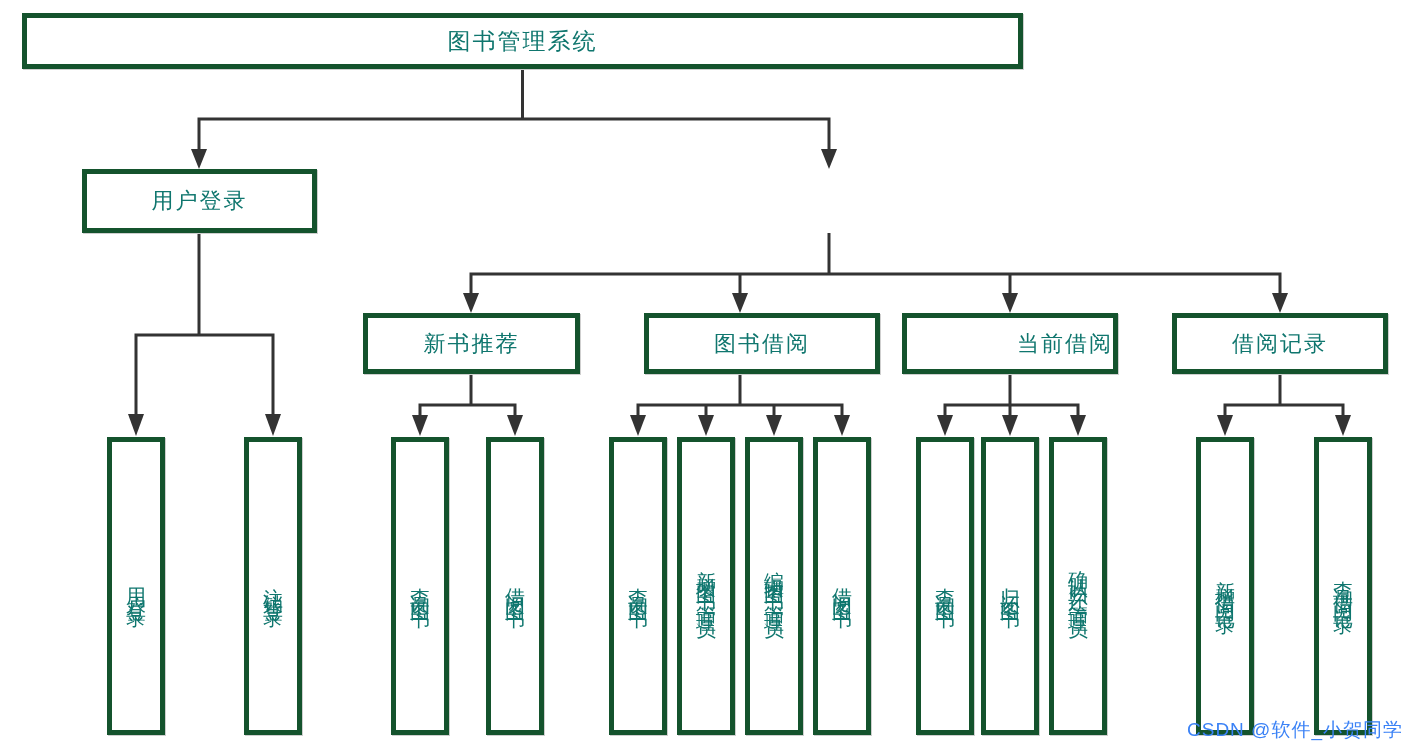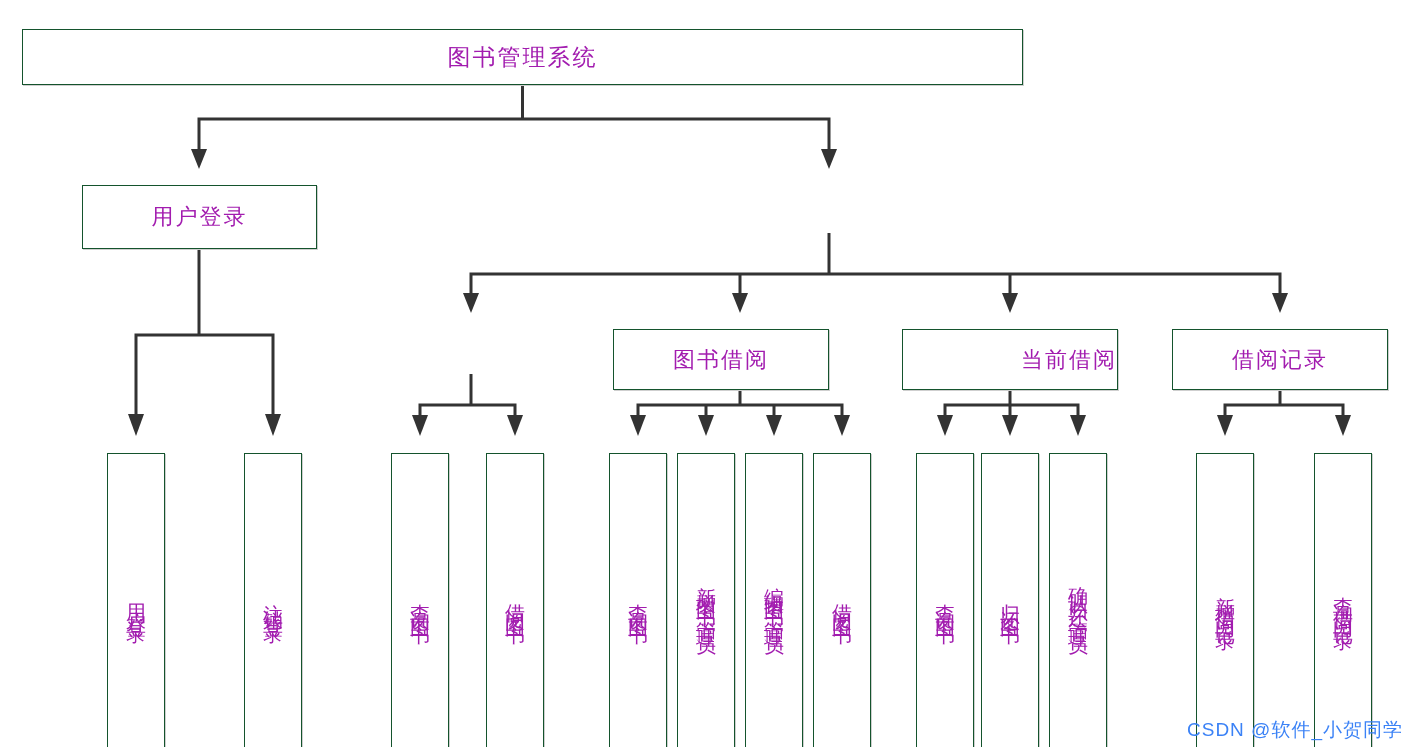--- a/index.html
+++ b/index.html
@@ -25,16 +25,15 @@
     position: absolute;
     box-sizing: border-box;
     background: #ffffff;
-    border: 1px solid #14532d;
+    border: 5px solid #14532d;
     box-shadow: 1px 1px 0 #cfcfcf;
-    color: #a21caf;
+    color: #0f766e;
     display: flex;
     align-items: center;
     justify-content: center;
     z-index: 2;
     text-align: center;
     line-height: 1.25;
-    margin-top: 16px;
   }
   .h-box {
     font-size: 22px;

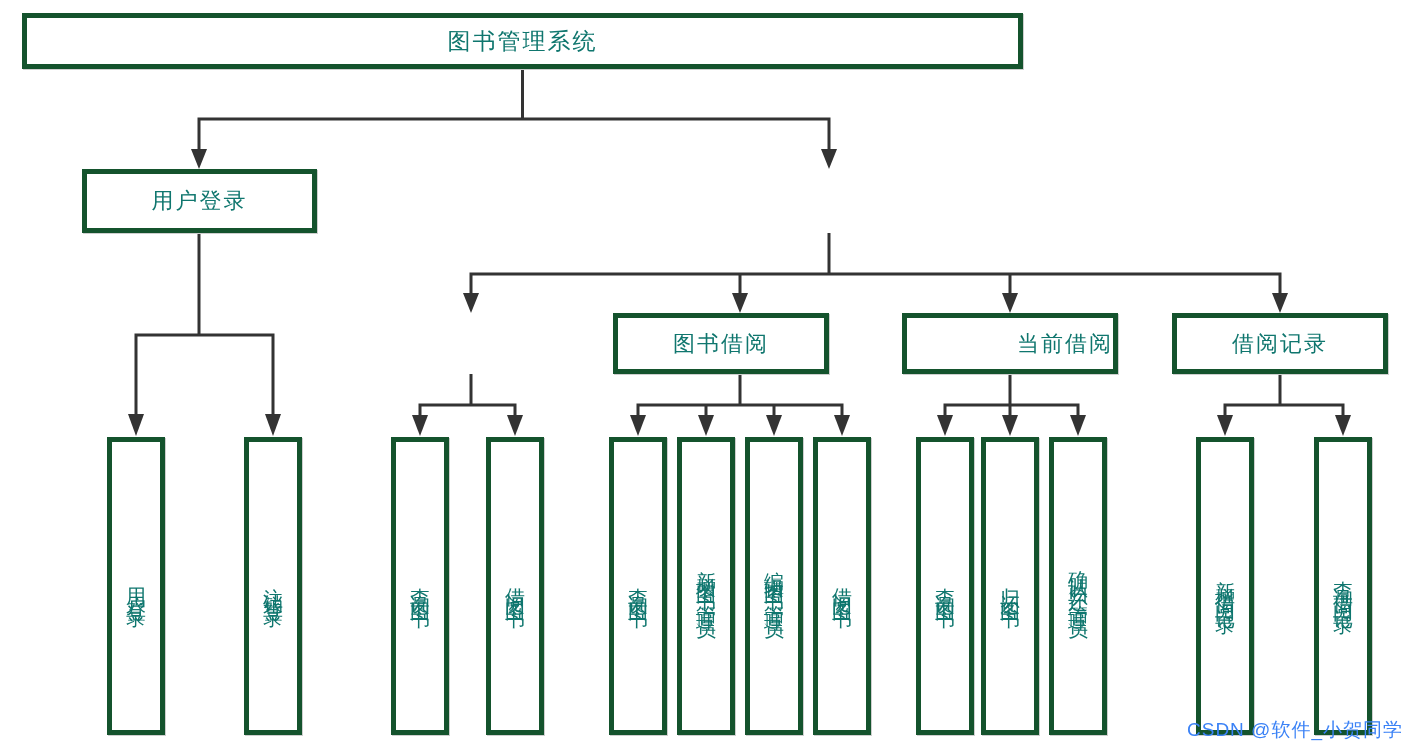--- a/index.html
+++ b/index.html
@@ -128,6 +128,9 @@
     <span>用户登录</span>
   </div>
 
+  <div class="box h-box" style="left:363px; top:313px; width:217px; height:61px;">
+    <span>新书推荐</span>
+  </div>
   <div class="box h-box" style="left:613px; top:313px; width:216px; height:61px;font-family:Liberation Serif, serif;">
     <span>图书借阅</span>
   </div>

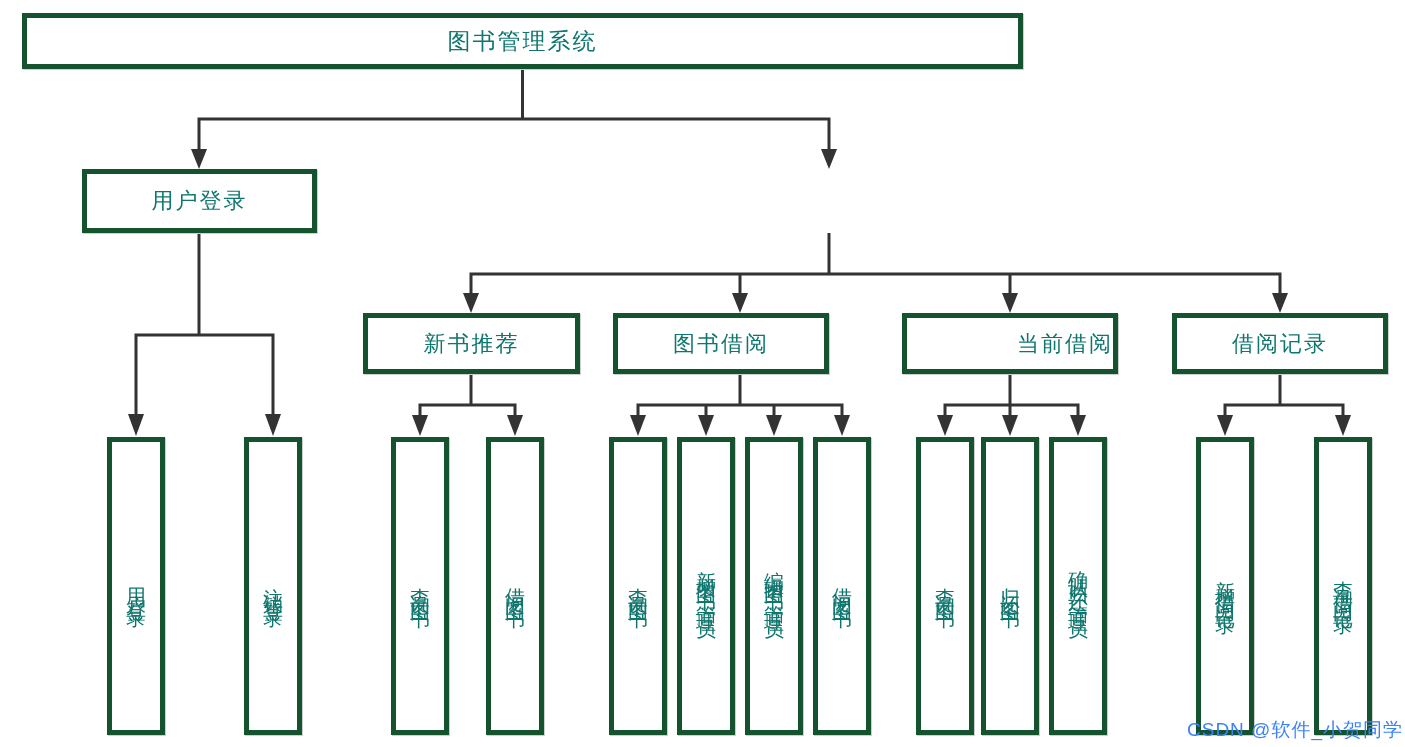--- a/index.html
+++ b/index.html
@@ -131,7 +131,7 @@
   <div class="box h-box" style="left:363px; top:313px; width:217px; height:61px;">
     <span>新书推荐</span>
   </div>
-  <div class="box h-box" style="left:613px; top:313px; width:216px; height:61px;font-family:Liberation Serif, serif;">
+  <div class="box h-box" style="left:644px; top:313px; width:236px; height:61px;font-family:Liberation Serif, serif;">
     <span>图书借阅</span>
   </div>
   <div class="box h-box" style="left:902px; top:313px; width:216px; height:61px;justify-content:flex-end;">

